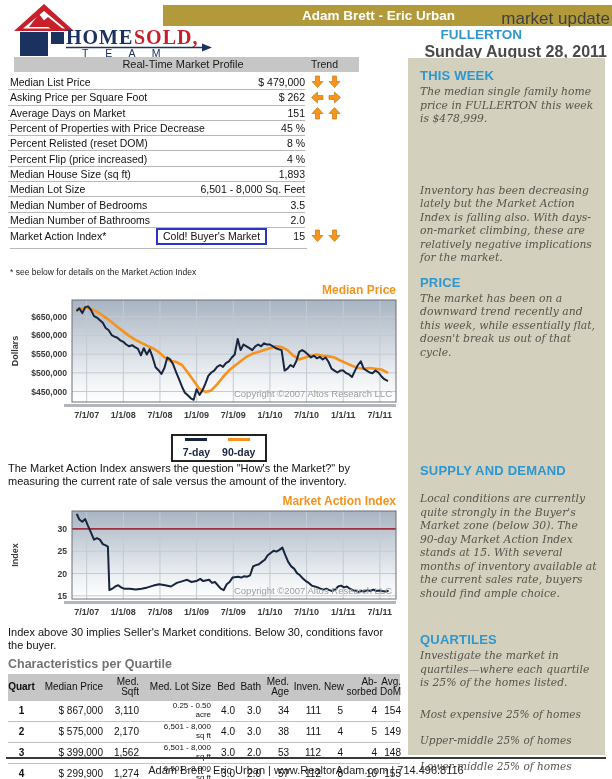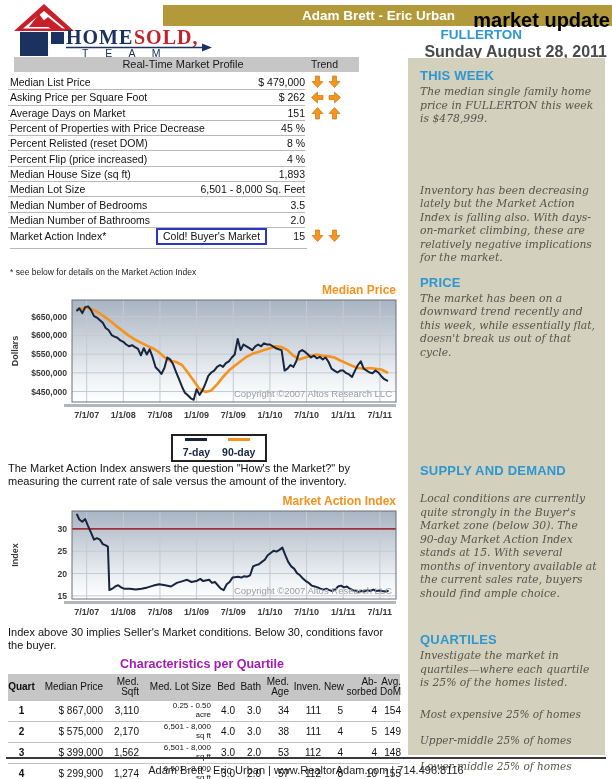--- a/index.html
+++ b/index.html
@@ -9,7 +9,7 @@
   
   .banner { position:absolute; left:163px; top:5px; right:0; height:21px; background:#b29a3a; }
   .banner-title { position:absolute; right:157px; top:3px; font-size:13.5px; font-weight:bold; color:#fff; white-space:nowrap; }
-  .banner-subtitle { position:absolute; right:2px; top:4px; font-size:20px; font-weight:bold; color:#000000; white-space:nowrap; }
+  .banner-subtitle { position:absolute; right:2px; top:4px; font-size:17px; font-weight:normal; color:#404040; white-space:nowrap; }
   .city { position:absolute; right:90px; top:27px; font-size:13.5px; font-weight:bold; color:#2e97d0; }
   .date { position:absolute; right:5px; top:43px; font-size:16px; font-weight:bold; color:#4a4a4a; }
   .logo { position:absolute; left:8px; top:2px; }

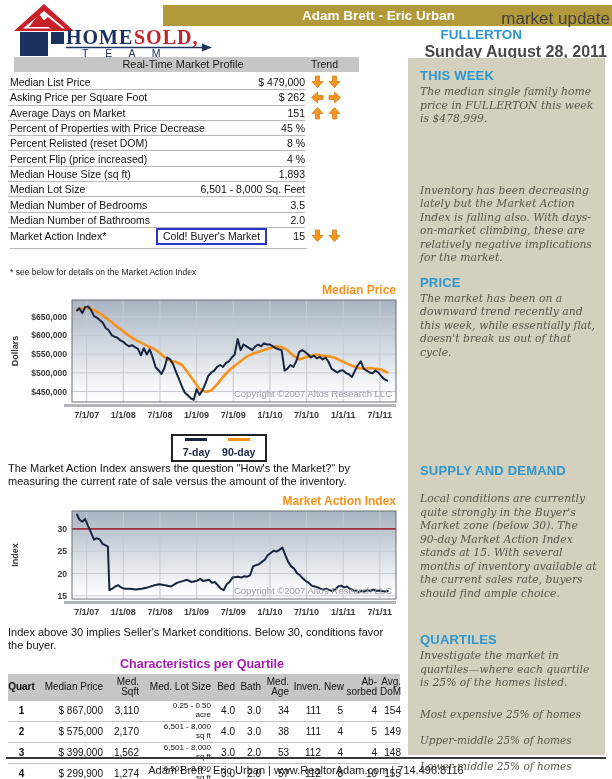--- a/index.html
+++ b/index.html
@@ -39,7 +39,7 @@
   .para { font-size:11px; color:#111; line-height:13px; margin-top:0; width:388px; }
 
   
-  .q-title { font-size:12.5px; font-weight:bold; color:#a21caf; text-align:center; padding-right:4px; margin-top:5px; }
+  .q-title { font-size:12.5px; font-weight:bold; color:#737373; text-align:left; padding-right:4px; margin-top:5px; }
   .q-table { margin-top:3px; width:392px; }
   .q-row { display:grid; grid-template-columns:30px 68px 36px 72px 24px 26px 28px 32px 22px 34px 24px; align-items:center; border-top:1px solid #c2c2c2; min-height:21px; }
   .q-row.q-header { background:#c6c6c6; border-top:none; min-height:26px; font-size:9px; color:#111; }

